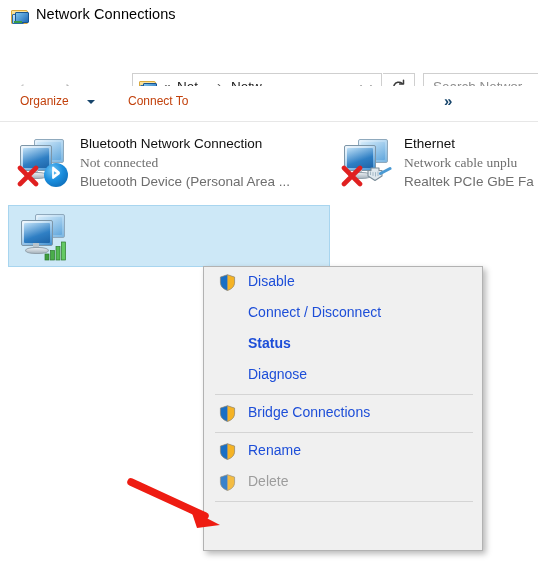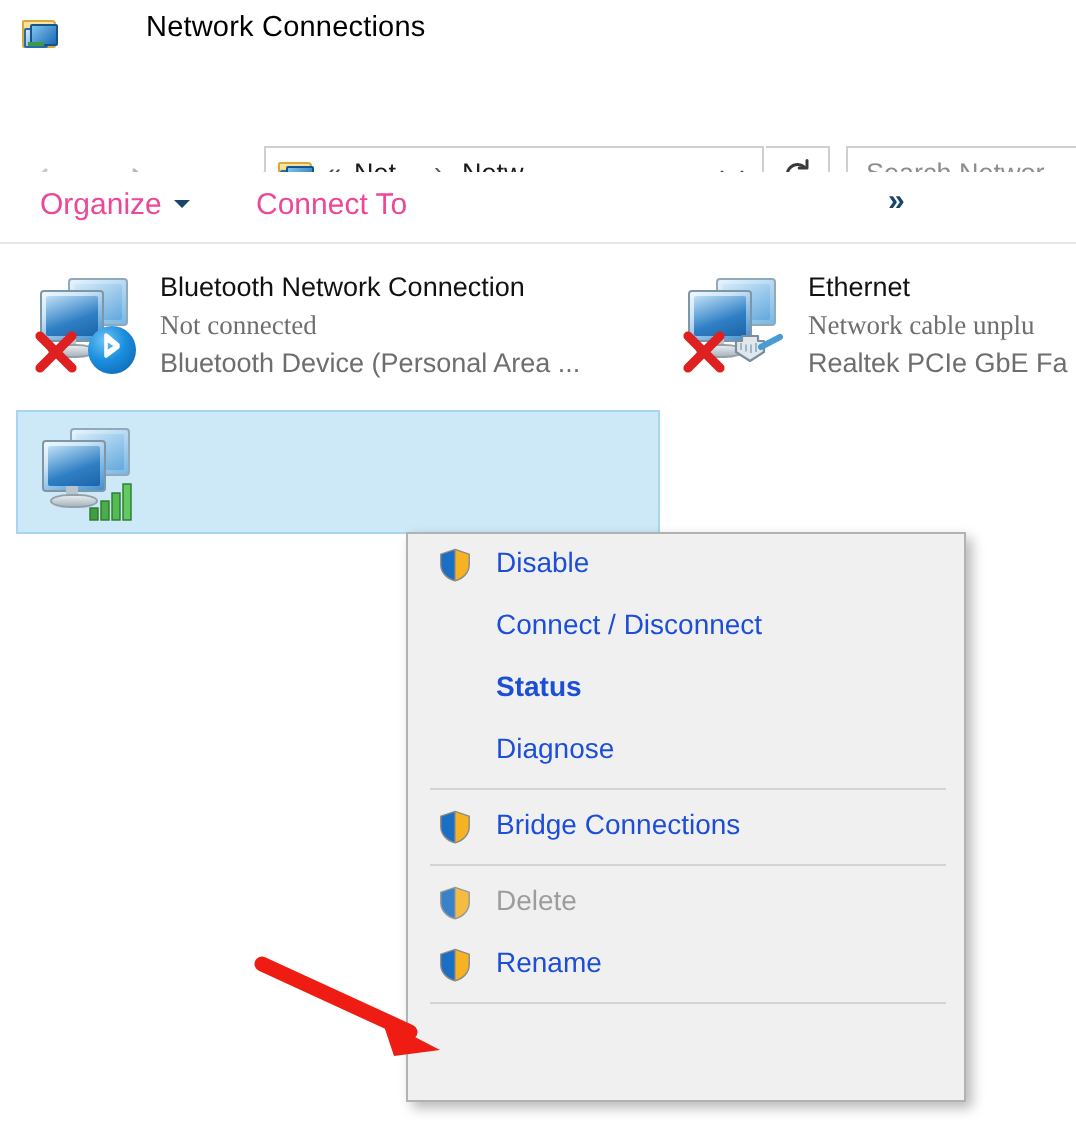--- a/index.html
+++ b/index.html
@@ -22,7 +22,7 @@
   }
   #titlebar .tb-title {
     position: absolute; left: 36px; top: 6px;
-    font-size: 14.5px; color: #000000; letter-spacing: 0.1px; margin-left: 37px;
+    font-size: 14.5px; color: #000000; letter-spacing: 0.1px;
   }
 
   

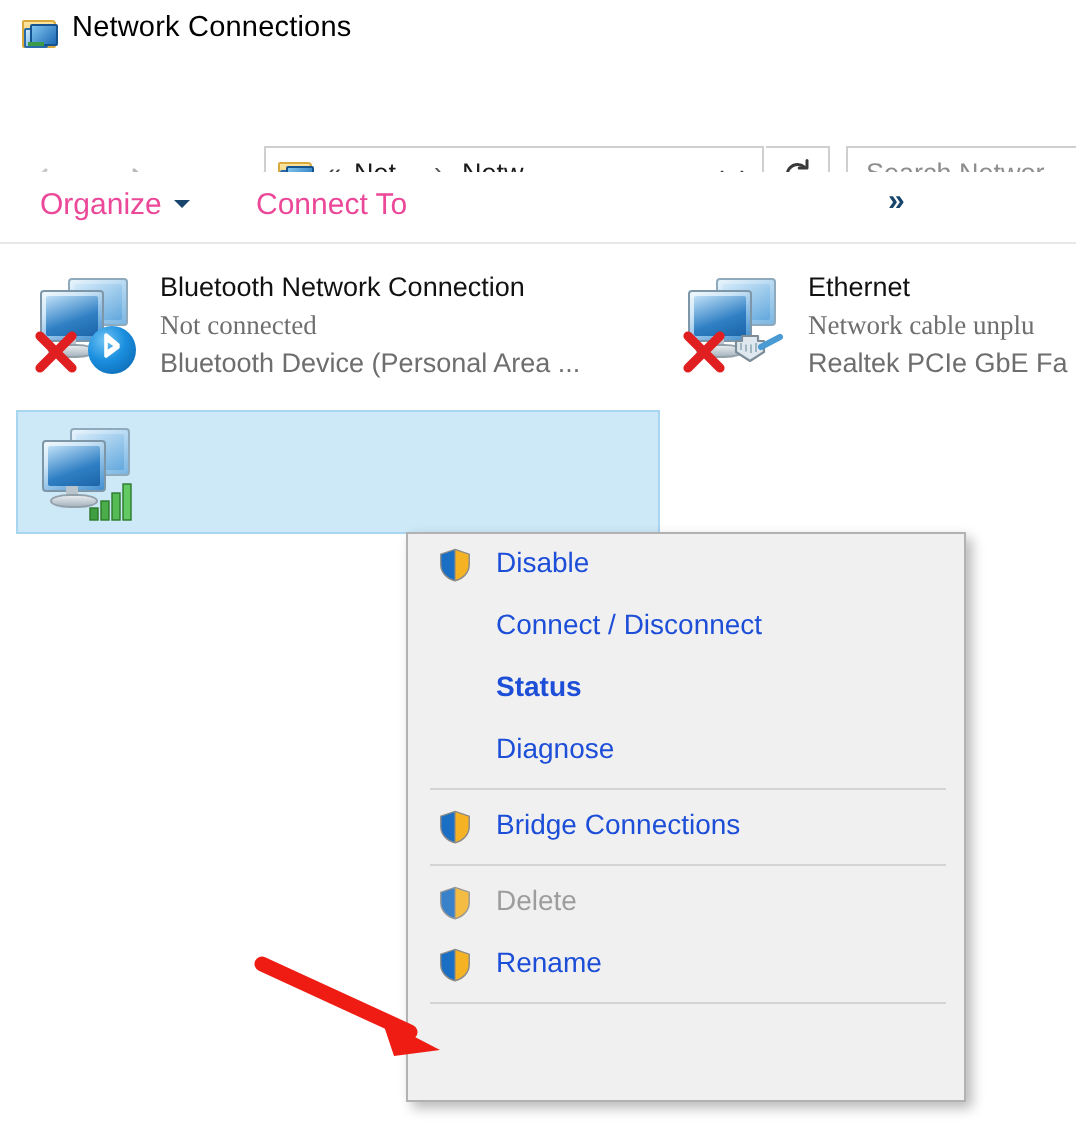--- a/index.html
+++ b/index.html
@@ -104,7 +104,7 @@
     background: #ffffff; border-bottom: 1px solid #e7e7e7;
   }
   .cmd-item {
-    position: absolute; top: 8px; font-size: 15px; color: #ec4899;
+    position: absolute; top: 8px; font-size: 12px; color: #c2410c;
     white-space: nowrap;
   }
   #cmd-organize { left: 20px; }

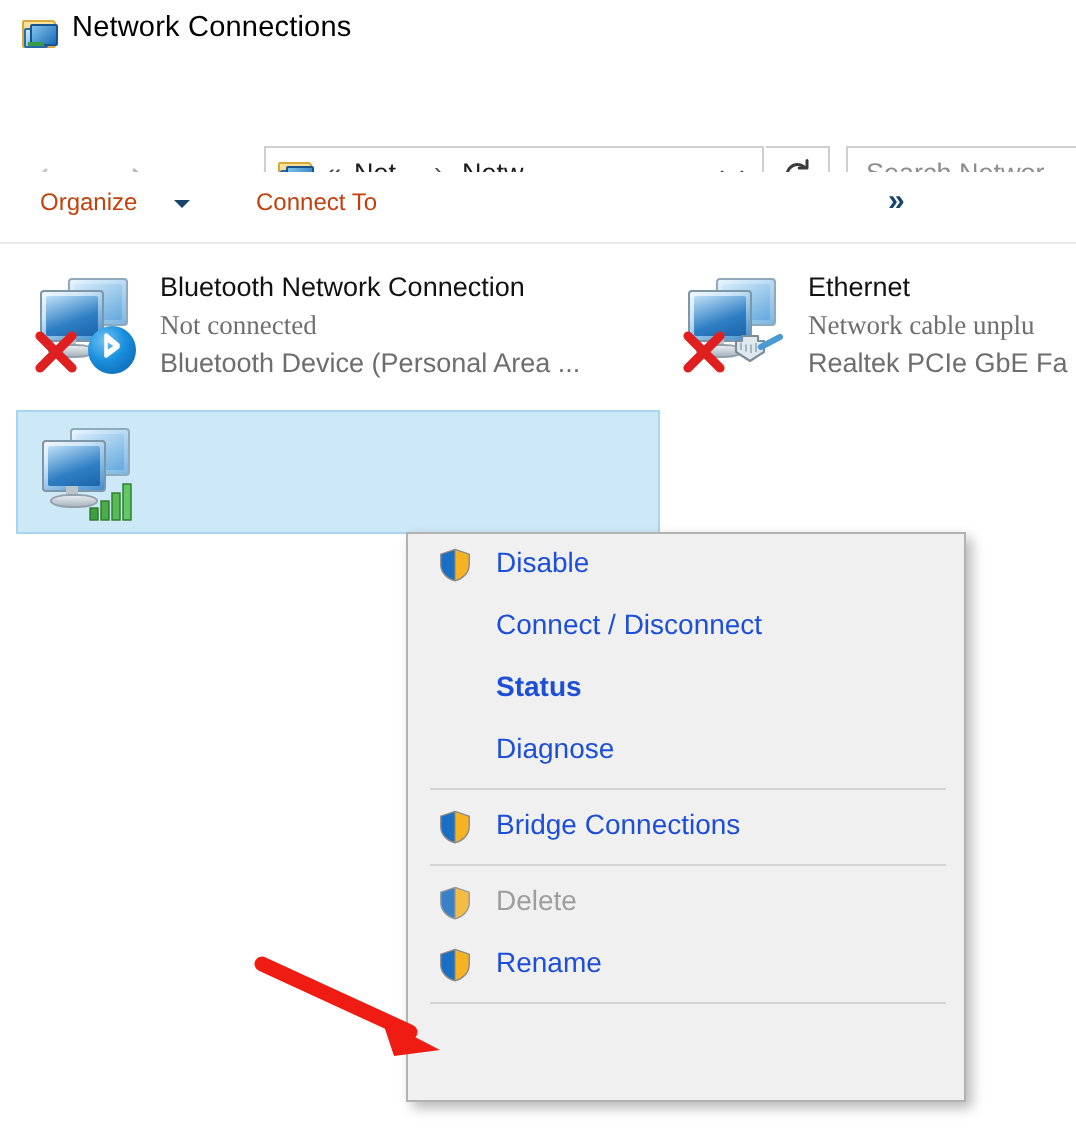--- a/index.html
+++ b/index.html
@@ -397,6 +397,16 @@
       <span class="mi-label">Bridge Connections</span>
     </div>
     <div class="mi-sep"></div>
+    <div class="mi">
+      <span class="mi-shield"><svg viewBox="0 0 17 17" aria-hidden="true">
+          <path d="M8.5 0.7 L15.6 3.1 L15.6 8.2 C15.6 12.4 12.5 15.3 8.5 16.4 C4.5 15.3 1.4 12.4 1.4 8.2 L1.4 3.1 Z" fill="#f5b324"></path>
+          <path d="M8.5 0.7 L1.4 3.1 L1.4 8.2 C1.4 12.4 4.5 15.3 8.5 16.4 Z" fill="#1a6fc4"></path>
+          <path d="M8.5 16.4 C12.5 15.3 15.6 12.4 15.6 8.2 L15.6 3.1 L8.5 0.7 Z" fill="#f5b324"></path>
+          <path d="M8.5 0.7 L15.6 3.1 L15.6 8.2 C15.6 12.4 12.5 15.3 8.5 16.4 C4.5 15.3 1.4 12.4 1.4 8.2 L1.4 3.1 Z" fill="none" stroke="#8a8a8a" stroke-width="0.7"></path>
+          <path d="M8.5 0.7 L8.5 16.4" stroke="#8a8a8a" stroke-width="0.6"></path>
+        </svg></span>
+      <span class="mi-label">Rename</span>
+    </div>
     <div class="mi disabled">
       <span class="mi-shield" style="opacity: 0.85;"><svg viewBox="0 0 17 17" aria-hidden="true">
           <path d="M8.5 0.7 L15.6 3.1 L15.6 8.2 C15.6 12.4 12.5 15.3 8.5 16.4 C4.5 15.3 1.4 12.4 1.4 8.2 L1.4 3.1 Z" fill="#f5b324"></path>
@@ -407,16 +417,6 @@
         </svg></span>
       <span class="mi-label">Delete</span>
     </div>
-    <div class="mi">
-      <span class="mi-shield"><svg viewBox="0 0 17 17" aria-hidden="true">
-          <path d="M8.5 0.7 L15.6 3.1 L15.6 8.2 C15.6 12.4 12.5 15.3 8.5 16.4 C4.5 15.3 1.4 12.4 1.4 8.2 L1.4 3.1 Z" fill="#f5b324"></path>
-          <path d="M8.5 0.7 L1.4 3.1 L1.4 8.2 C1.4 12.4 4.5 15.3 8.5 16.4 Z" fill="#1a6fc4"></path>
-          <path d="M8.5 16.4 C12.5 15.3 15.6 12.4 15.6 8.2 L15.6 3.1 L8.5 0.7 Z" fill="#f5b324"></path>
-          <path d="M8.5 0.7 L15.6 3.1 L15.6 8.2 C15.6 12.4 12.5 15.3 8.5 16.4 C4.5 15.3 1.4 12.4 1.4 8.2 L1.4 3.1 Z" fill="none" stroke="#8a8a8a" stroke-width="0.7"></path>
-          <path d="M8.5 0.7 L8.5 16.4" stroke="#8a8a8a" stroke-width="0.6"></path>
-        </svg></span>
-      <span class="mi-label">Rename</span>
-    </div>
     <div class="mi-sep"></div>
   </div>
 

